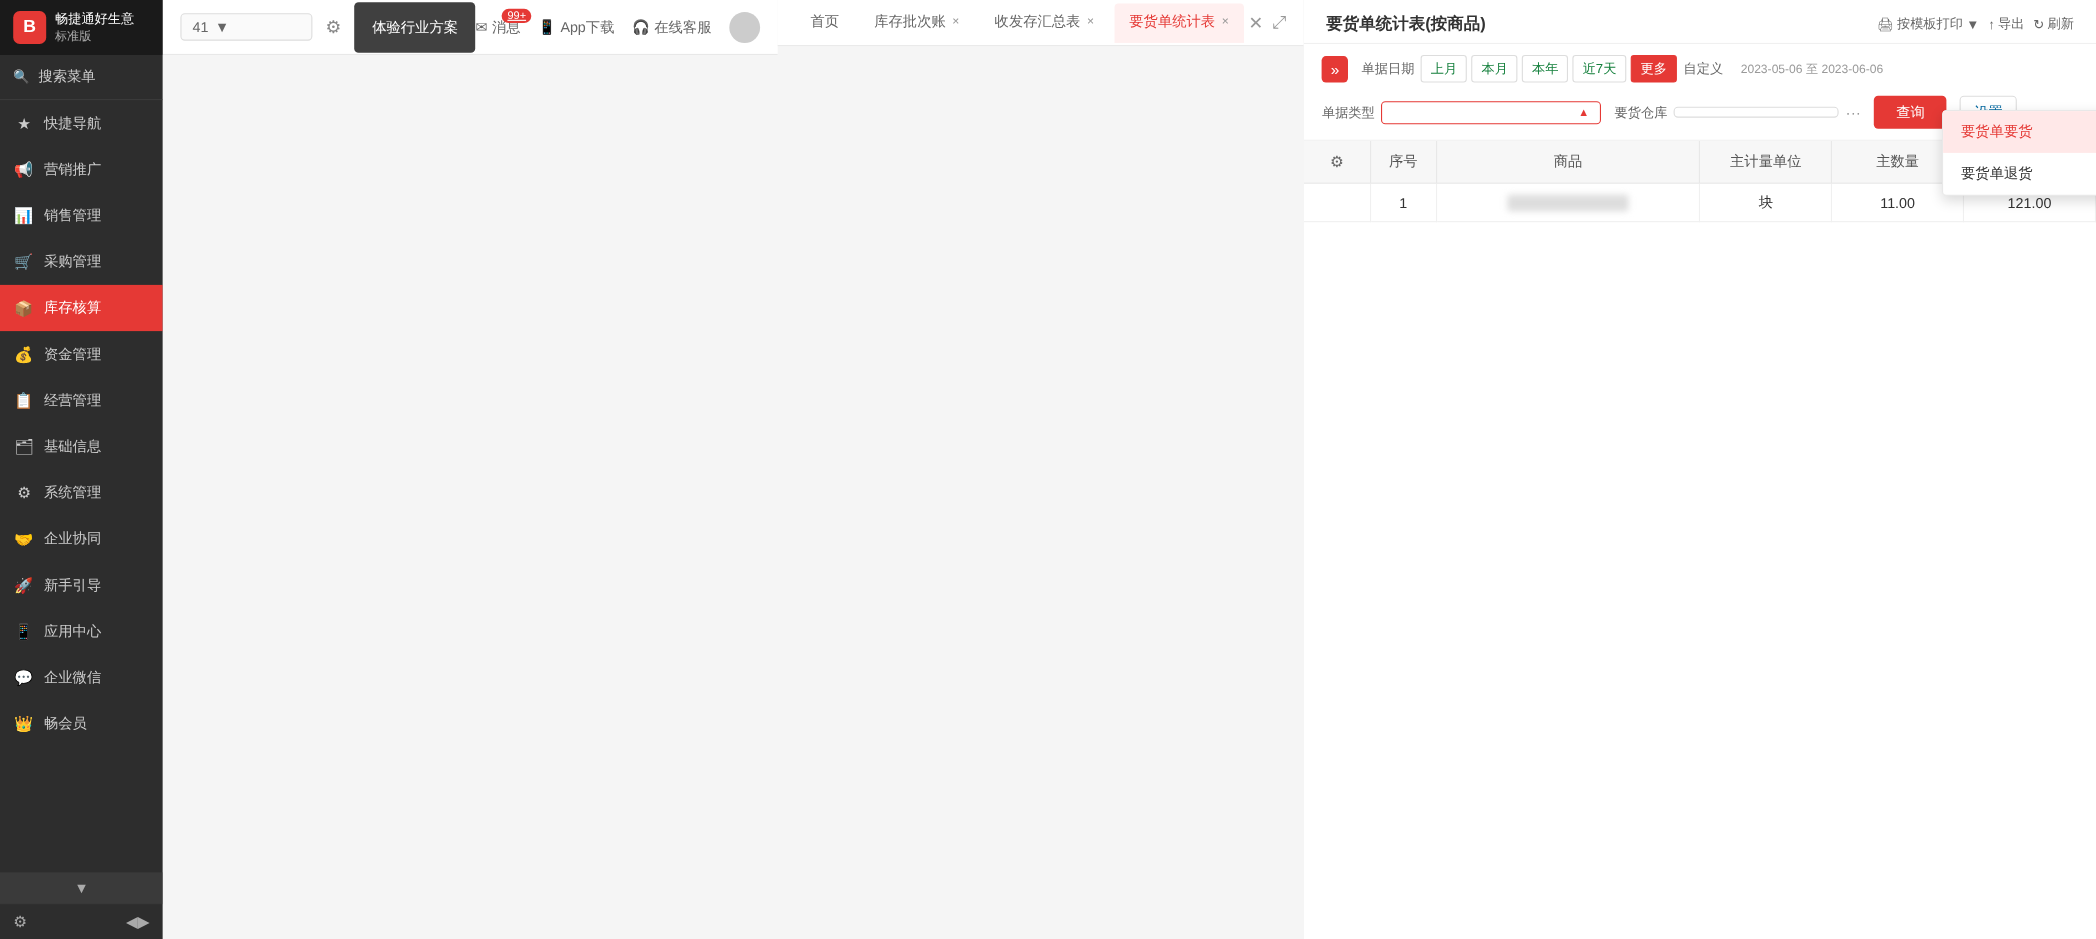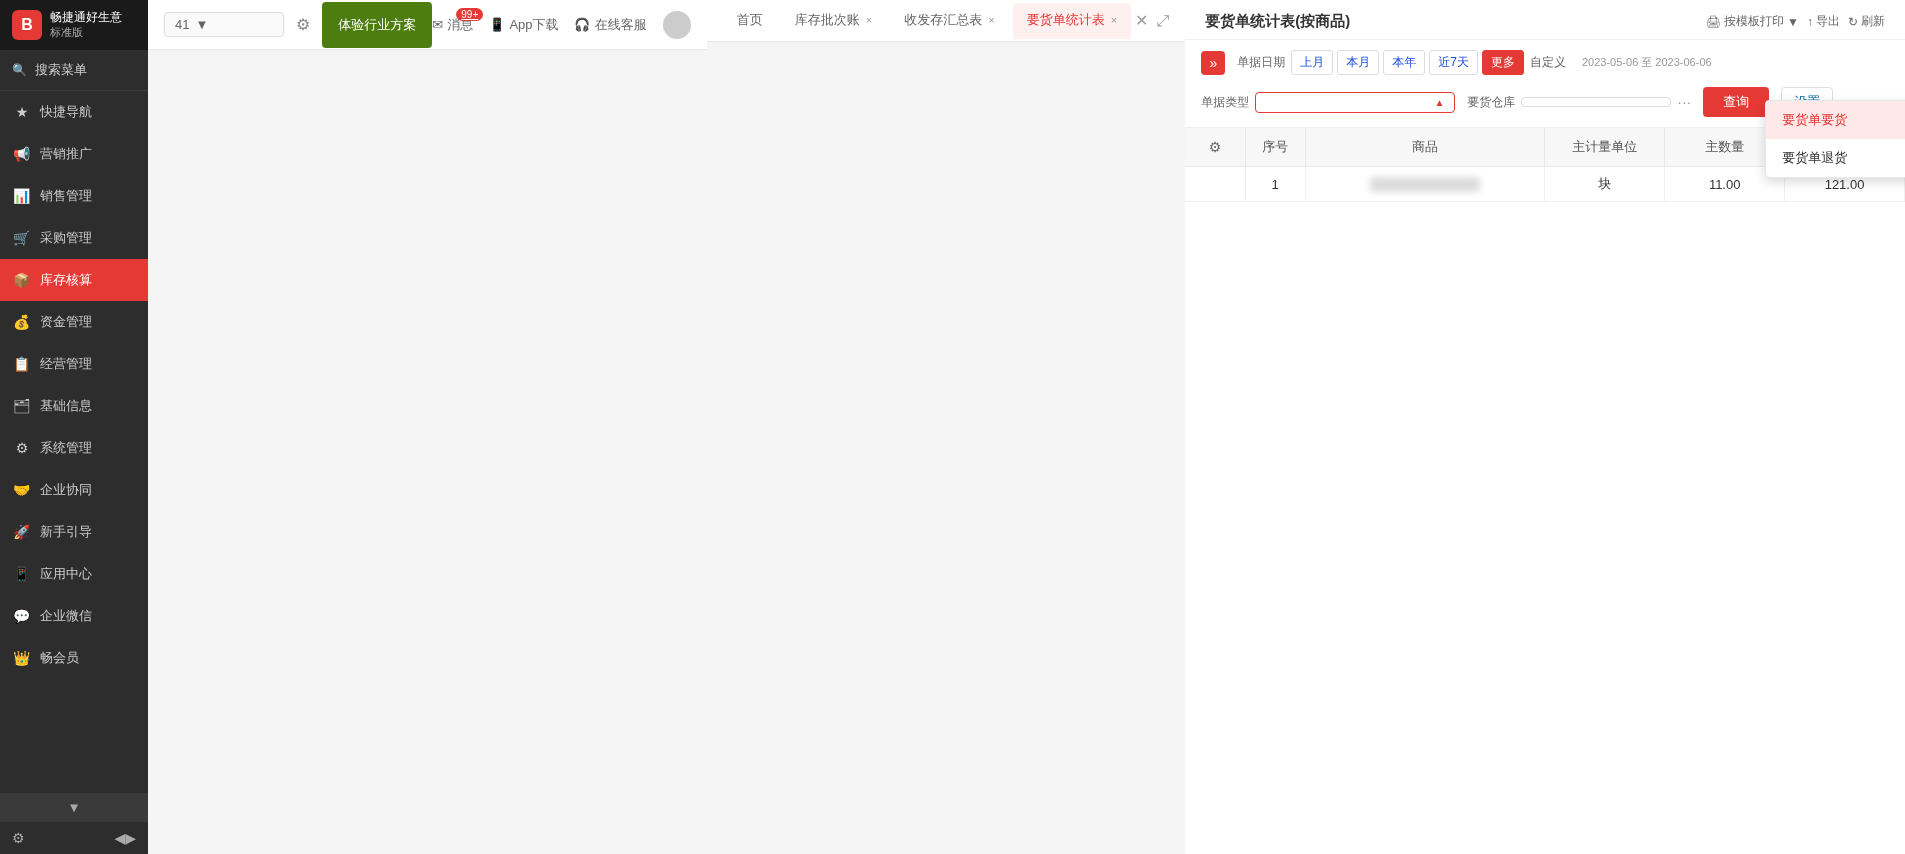--- a/index.html
+++ b/index.html
@@ -99,7 +99,7 @@
     }
     .topbar-gear { color: #888; cursor: pointer; font-size: 16px; }
     .btn-industry {
-      background: #4d7c0f; color: #fff; border: none;
+      background: #404040; color: #fff; border: none;
       padding: 14px 16px; border-radius: 4px; cursor: pointer;
       font-size: 13px;
     }

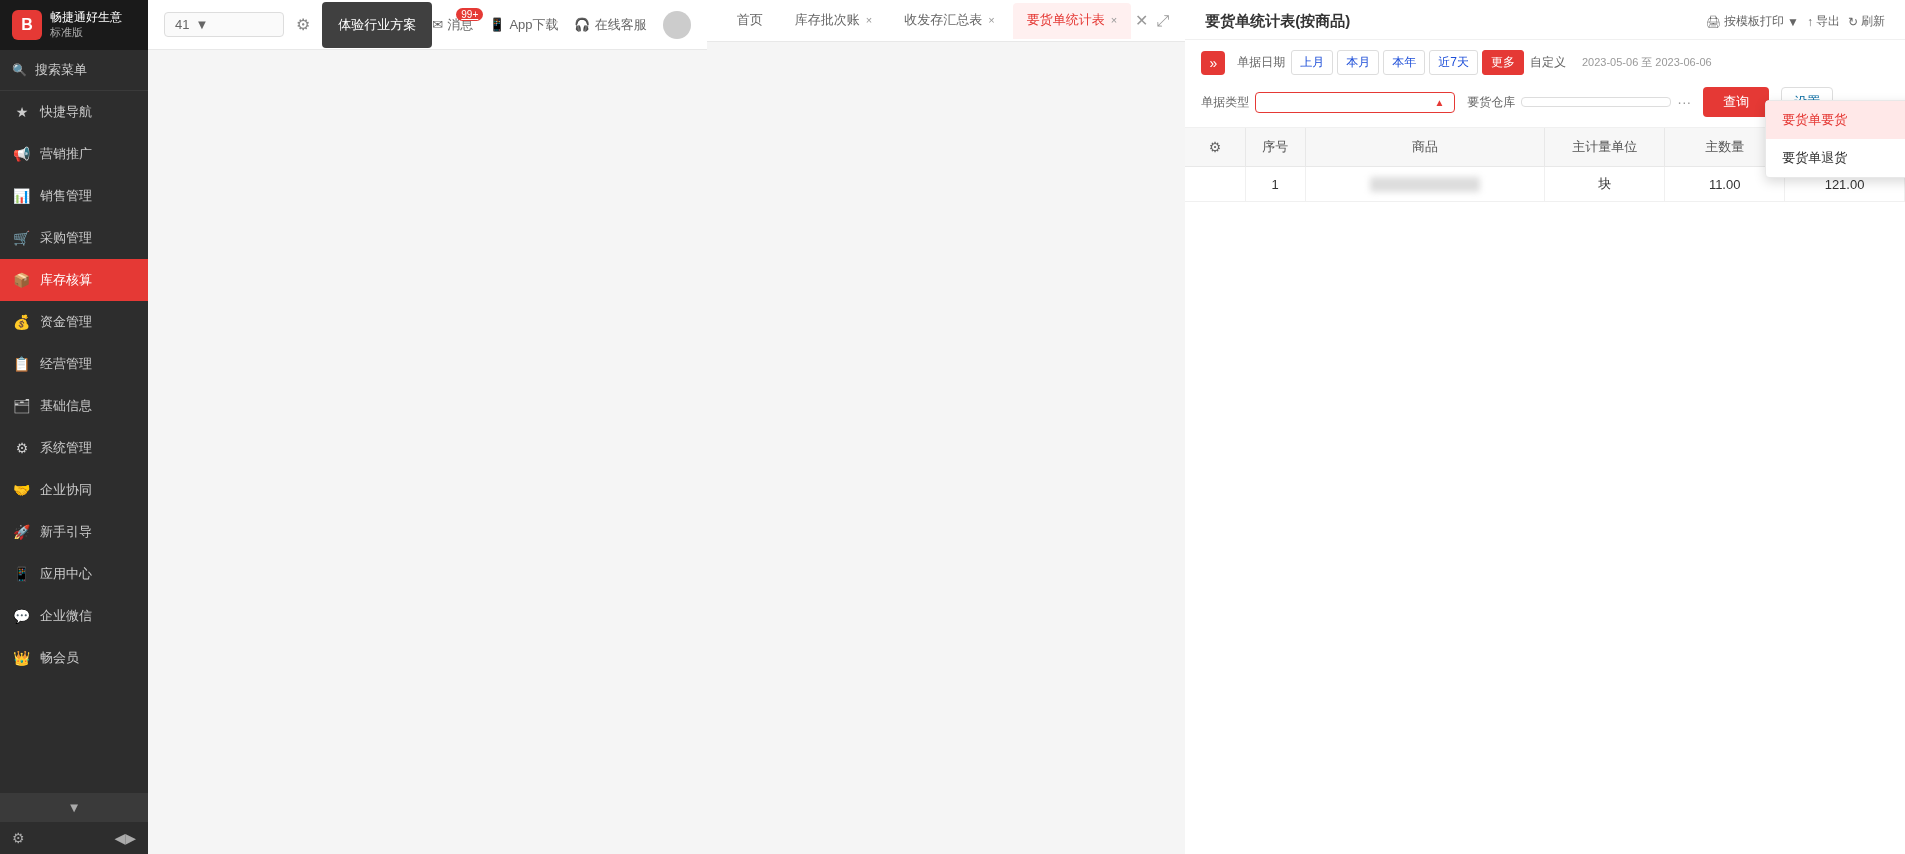--- a/index.html
+++ b/index.html
@@ -185,7 +185,7 @@
     .date-quick { display: flex; align-items: center; gap: 4px; }
     .date-btn {
       padding: 3px 8px; border: 1px solid #ddd; border-radius: 3px;
-      cursor: pointer; font-size: 12px; color: #1d4ed8; background: #fff;
+      cursor: pointer; font-size: 12px; color: #15803d; background: #fff;
     }
     .date-btn.more {
       background: #e53935; color: #fff; border-color: #e53935;

